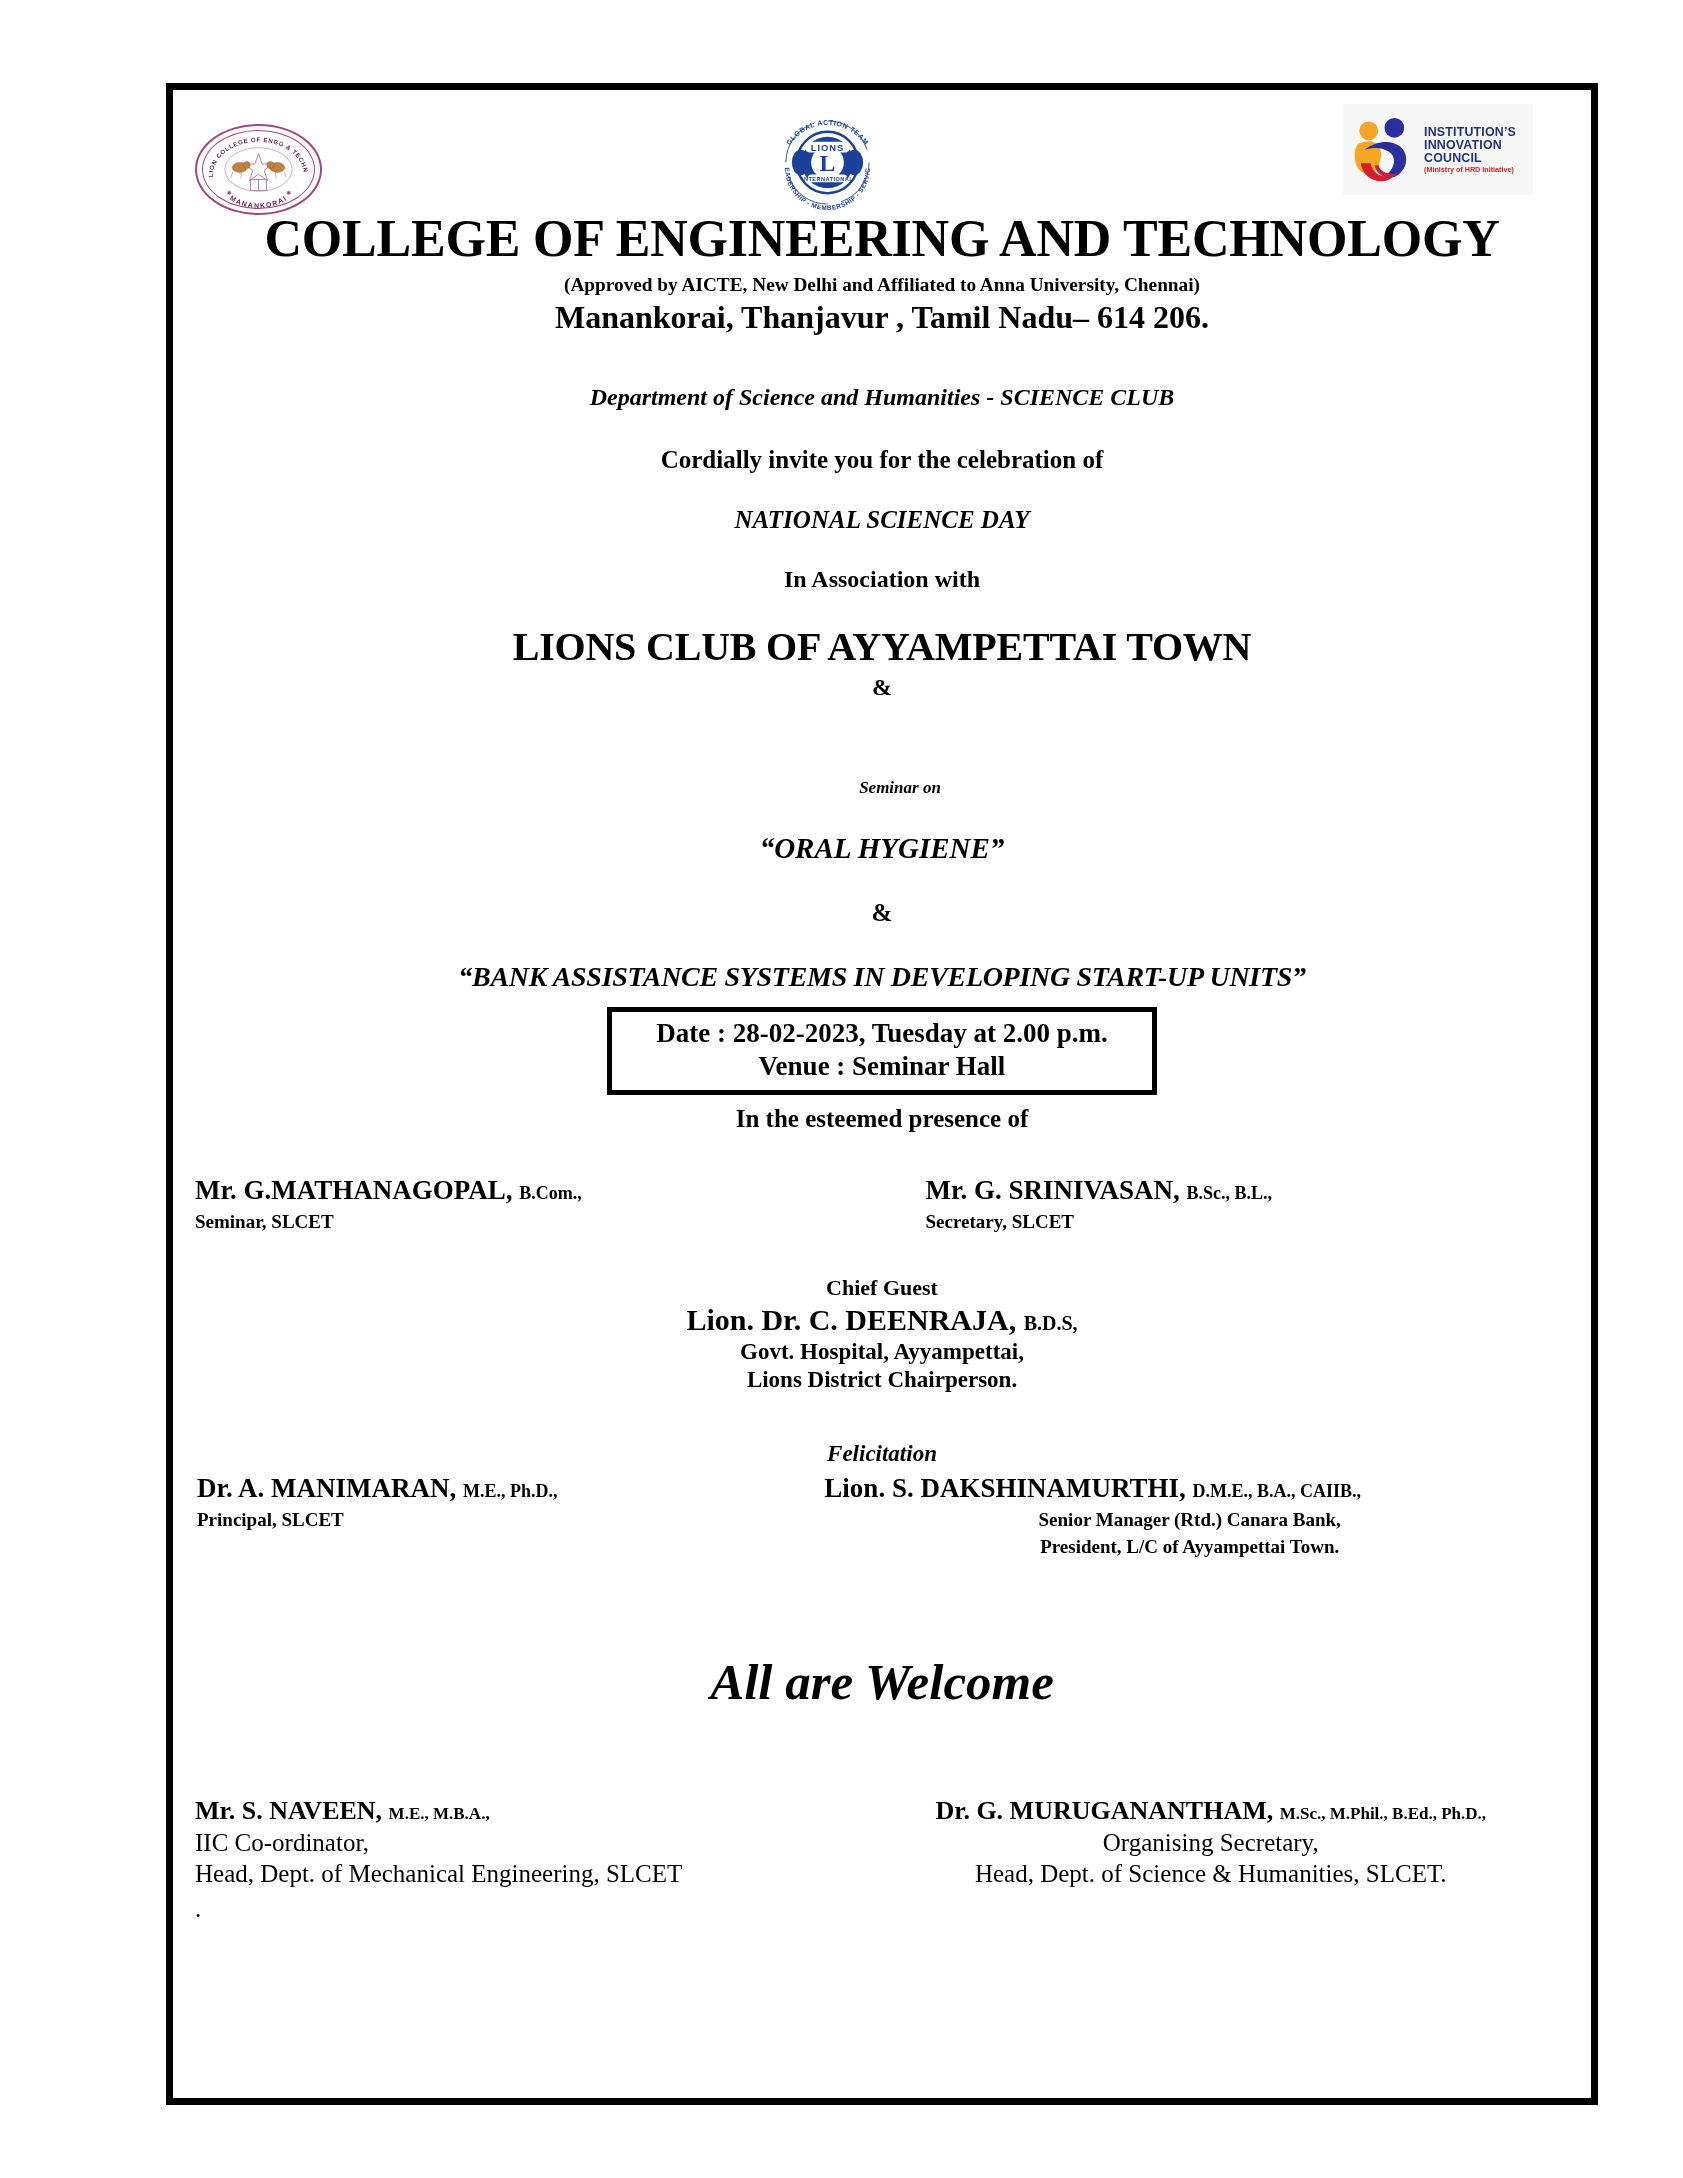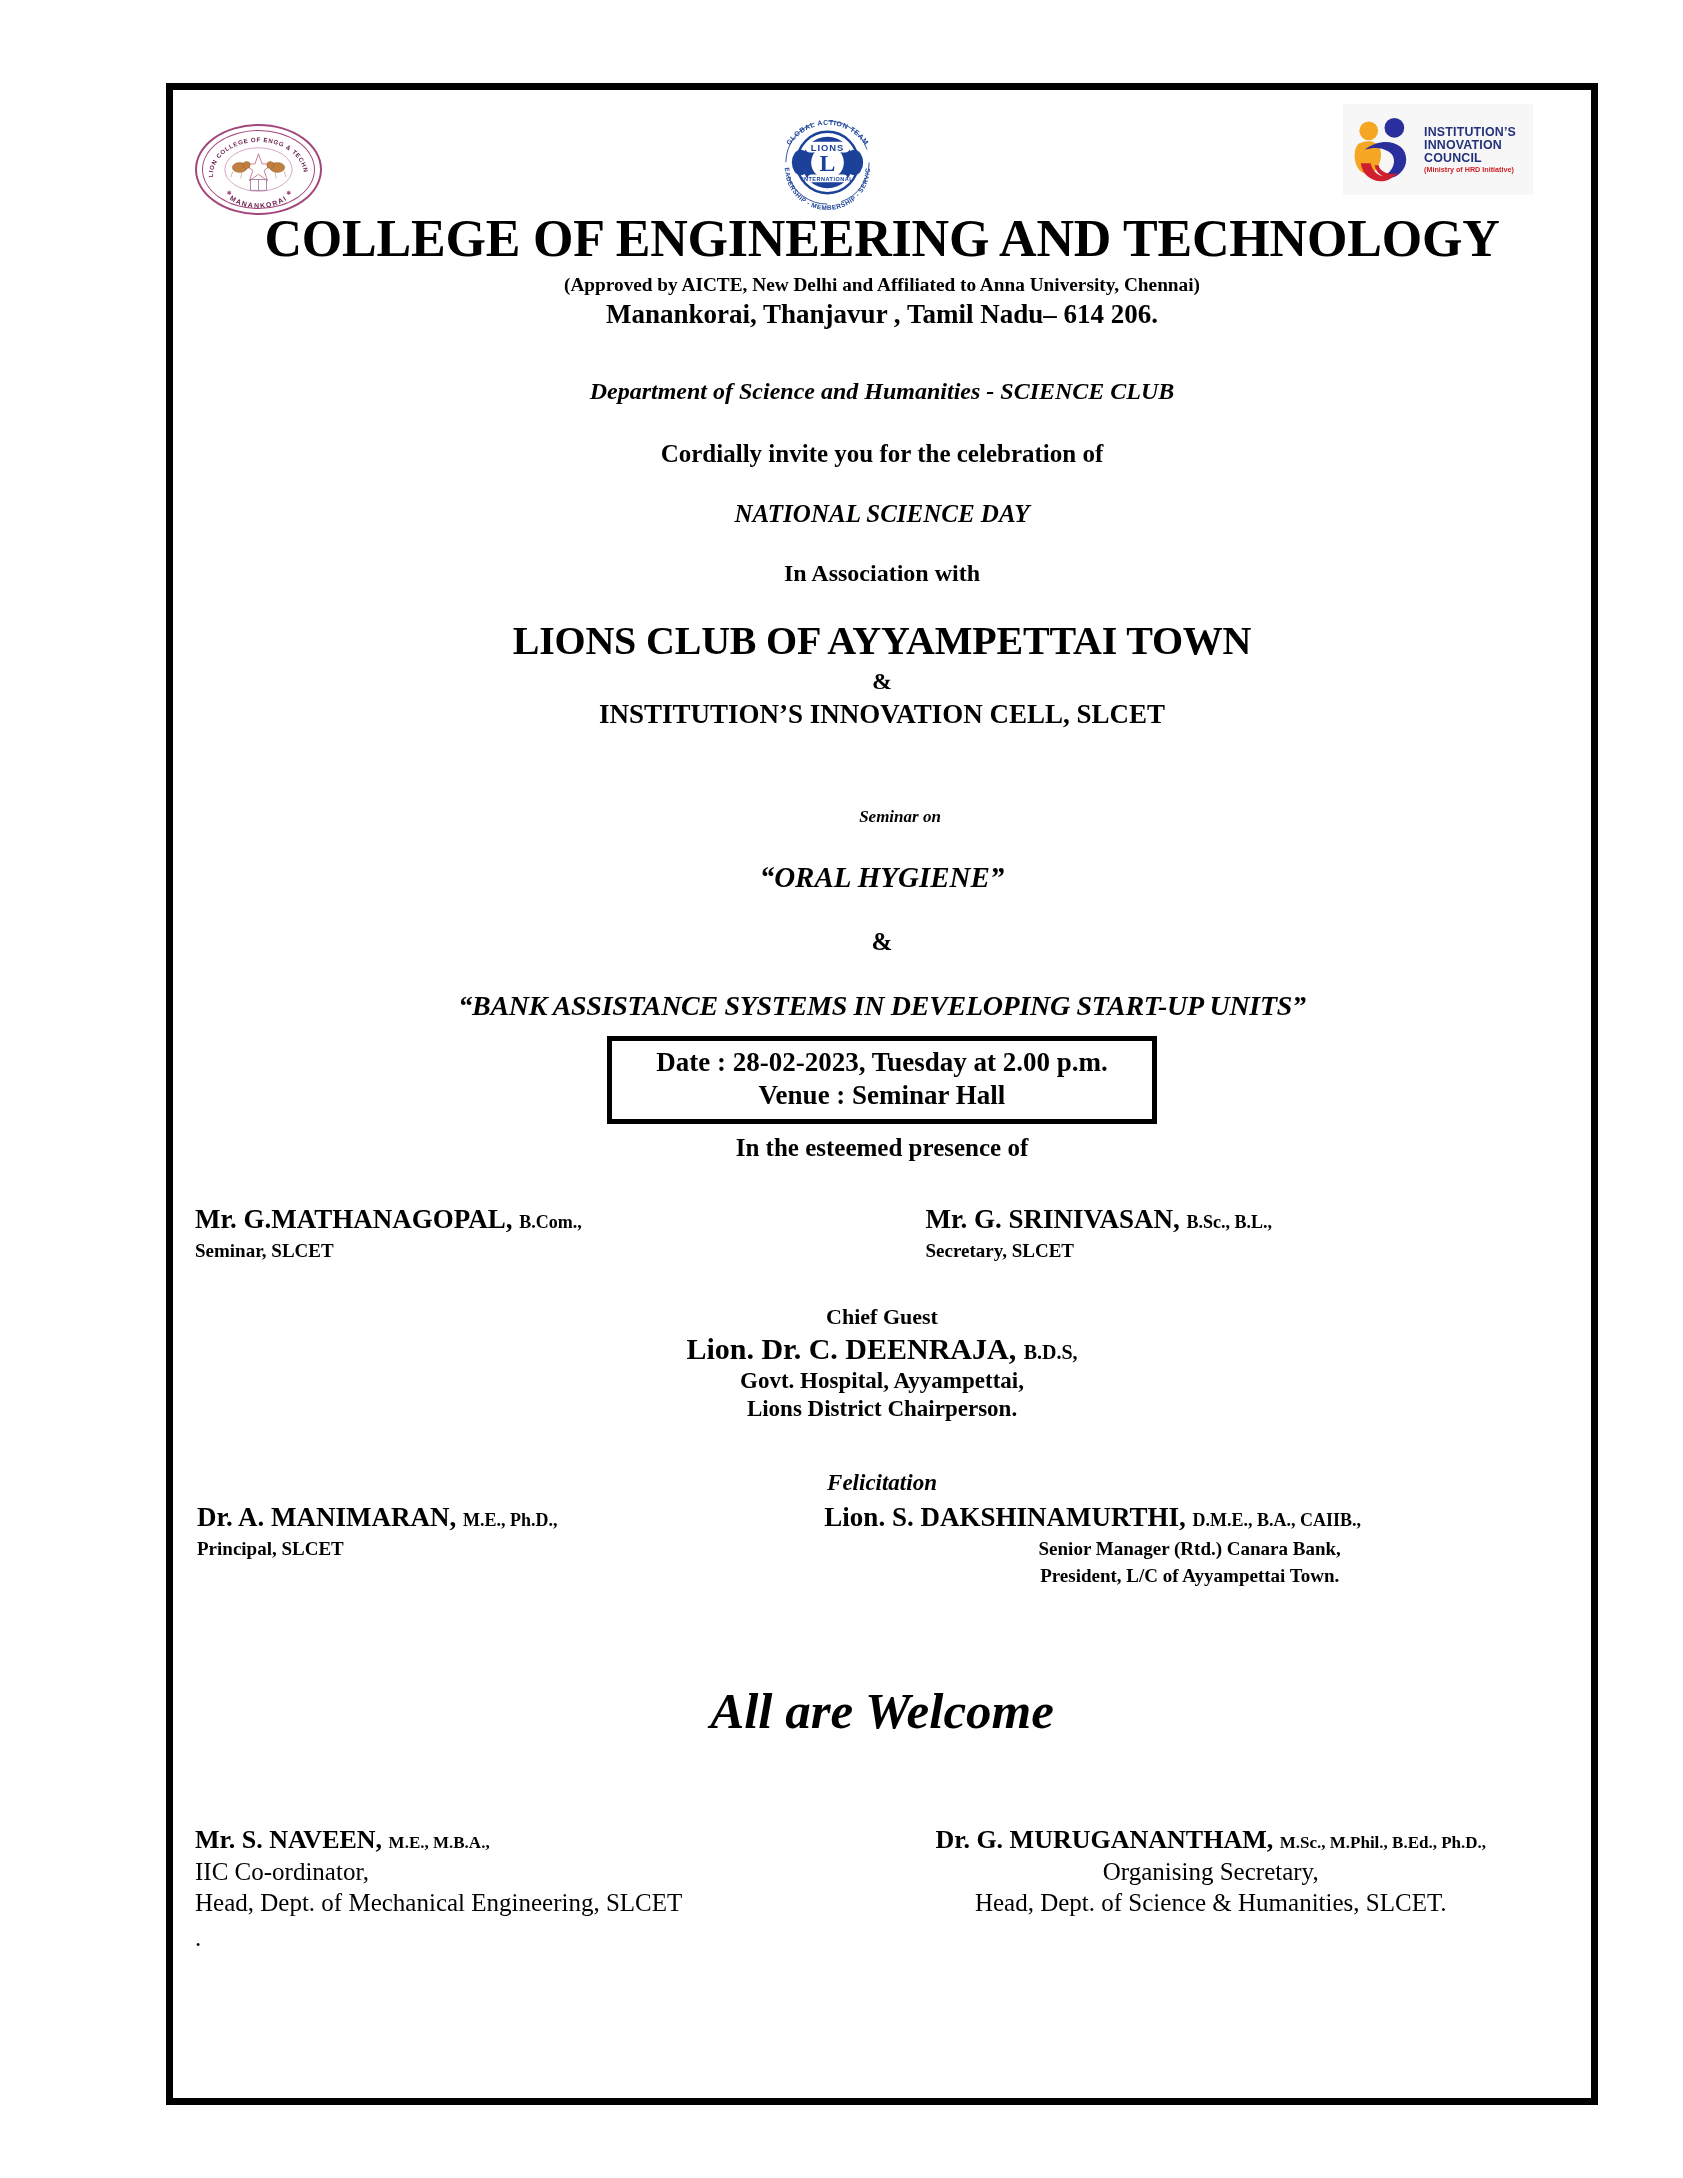--- a/index.html
+++ b/index.html
@@ -109,7 +109,7 @@
     margin-top: 8px;
   }
   .address {
-    font-size: 27px;
+    font-size: 32px;
     font-weight: bold;
     margin-top: 3px;
   }

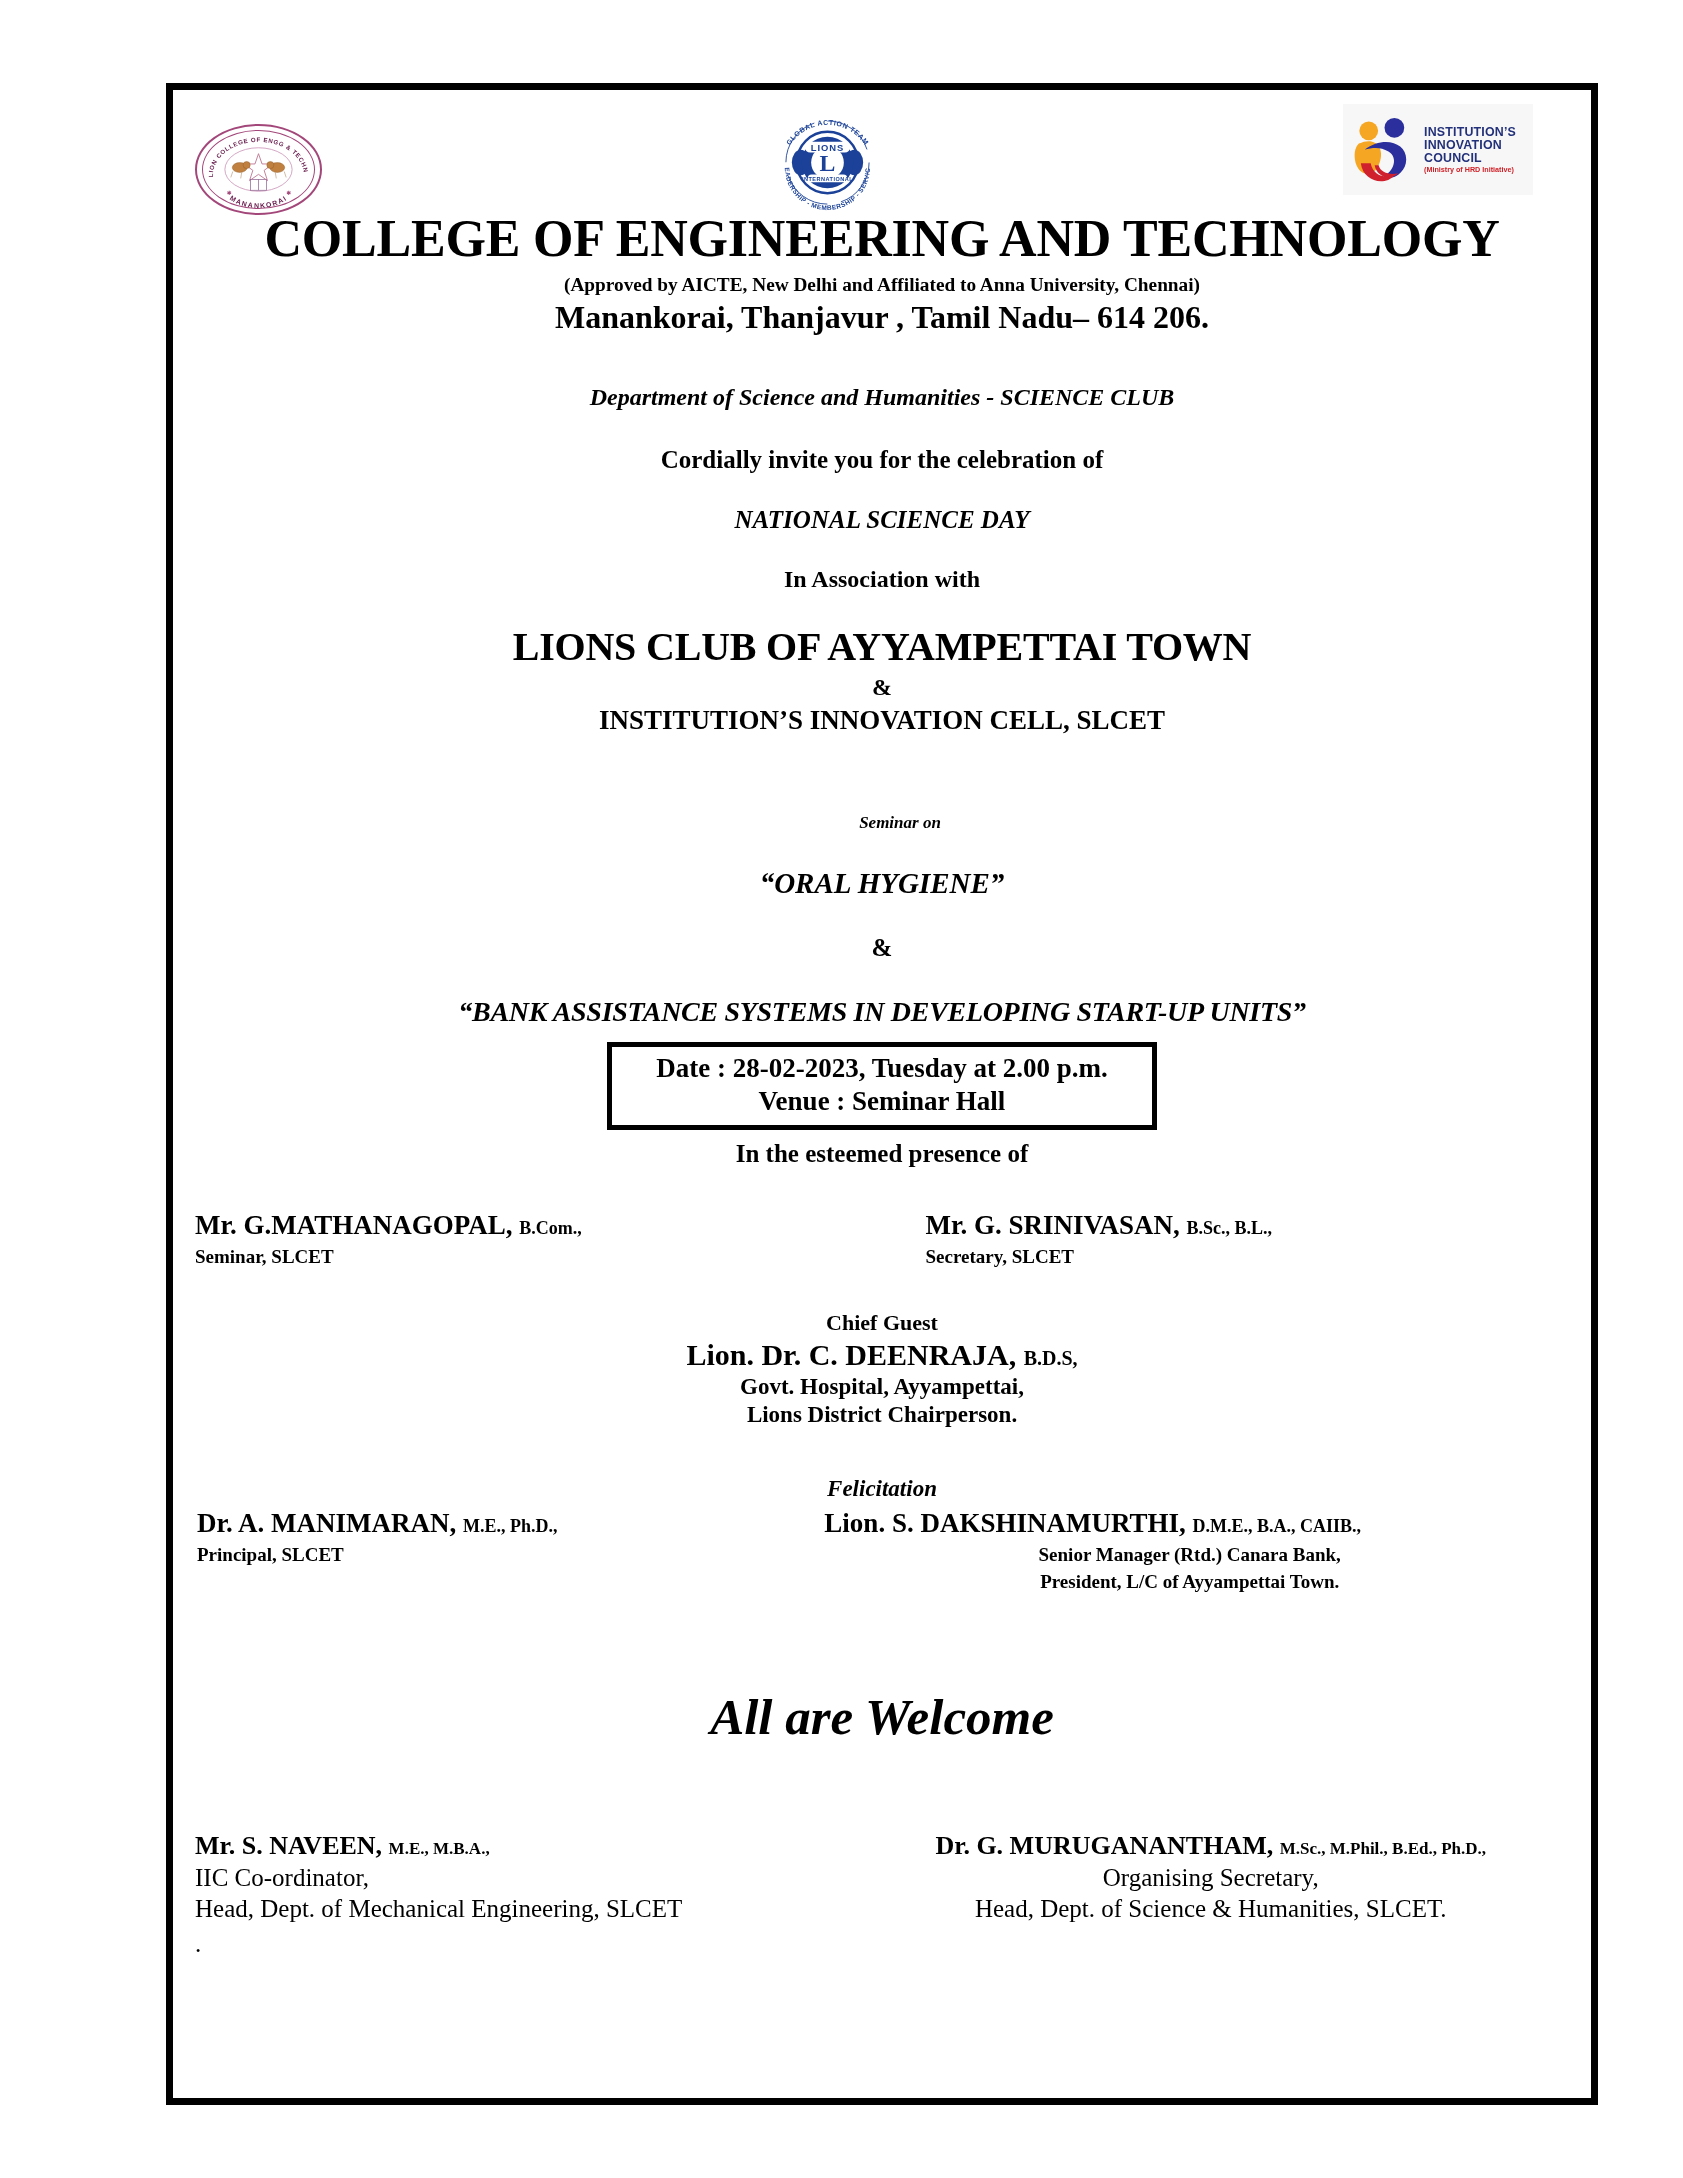--- a/index.html
+++ b/index.html
@@ -395,7 +395,6 @@
   <div class="t-center assoc">In Association with</div>
   <div class="t-center lions-club">LIONS CLUB OF AYYAMPETTAI TOWN</div>
   <div class="t-center amp">&amp;</div>
-  <div class="t-center iic-cell">INSTITUTION’S INNOVATION CELL, SLCET</div>
 
   <div class="t-center seminar-on">Seminar on</div>
   <div class="t-center topic1">“ORAL  HYGIENE”</div>

